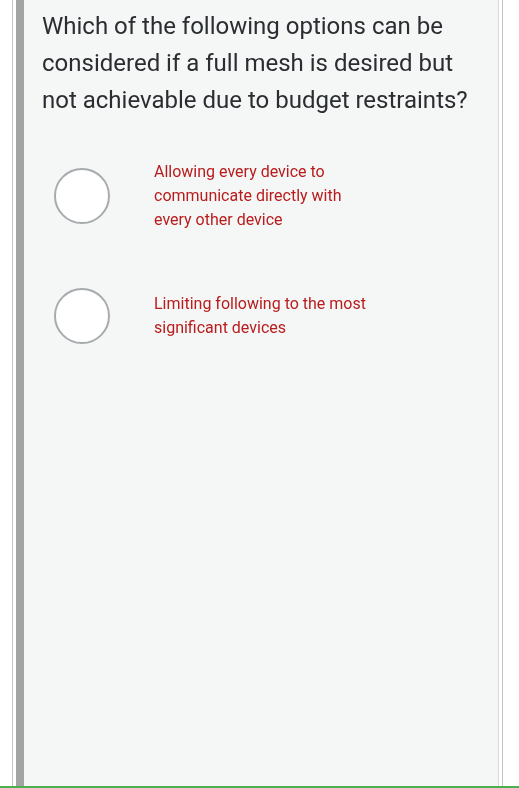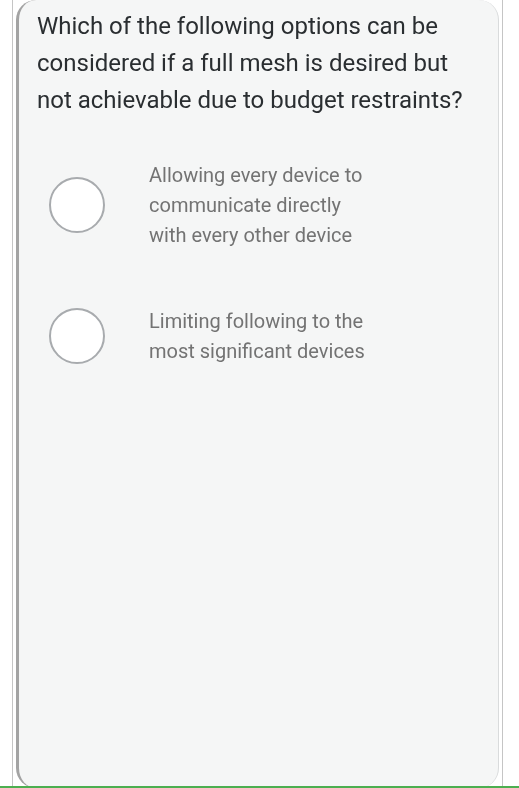--- a/index.html
+++ b/index.html
@@ -31,10 +31,9 @@
       right: 20px;
       bottom: 0;
       background: #f5f6f6;
-      border-left: 3px solid #a3a3a3;
+      border-left: 8px solid #a3a3a3;
       border-right: 1px solid #d9dbdc;
       padding: 0;
-      border-radius: 20px;
     }
     .bottom-green {
       position: absolute;

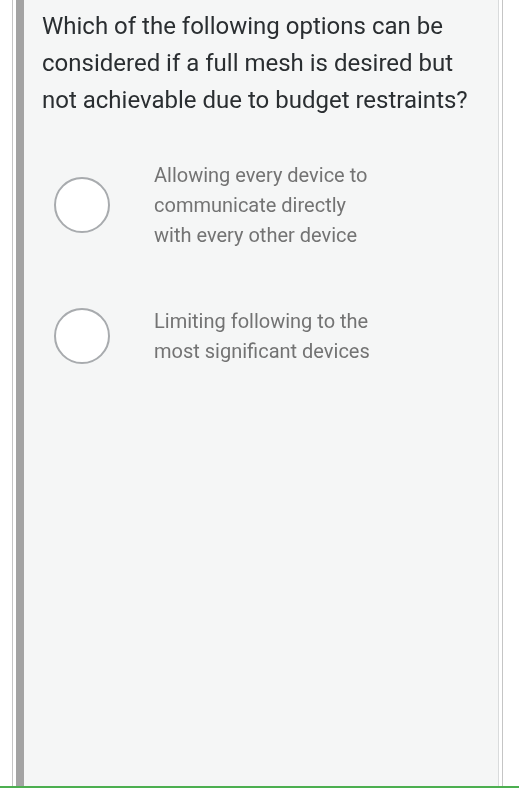--- a/index.html
+++ b/index.html
@@ -71,9 +71,9 @@
       cursor: pointer;
     }
     .option-label {
-      font-size: 20px;
+      font-size: 16px;
       line-height: 1.5;
-      color: #737373;
+      color: #b91c1c;
       font-weight: 400;
       max-width: 220px;
     }

